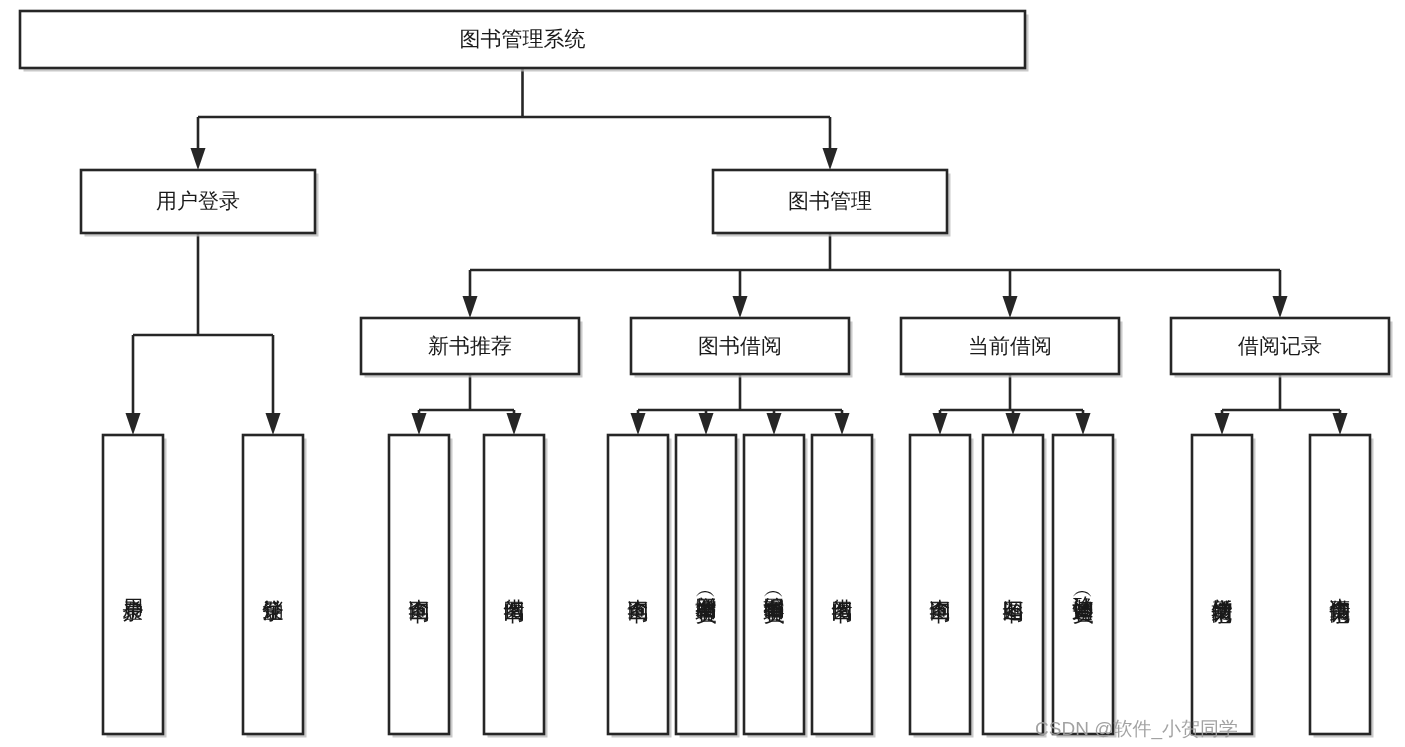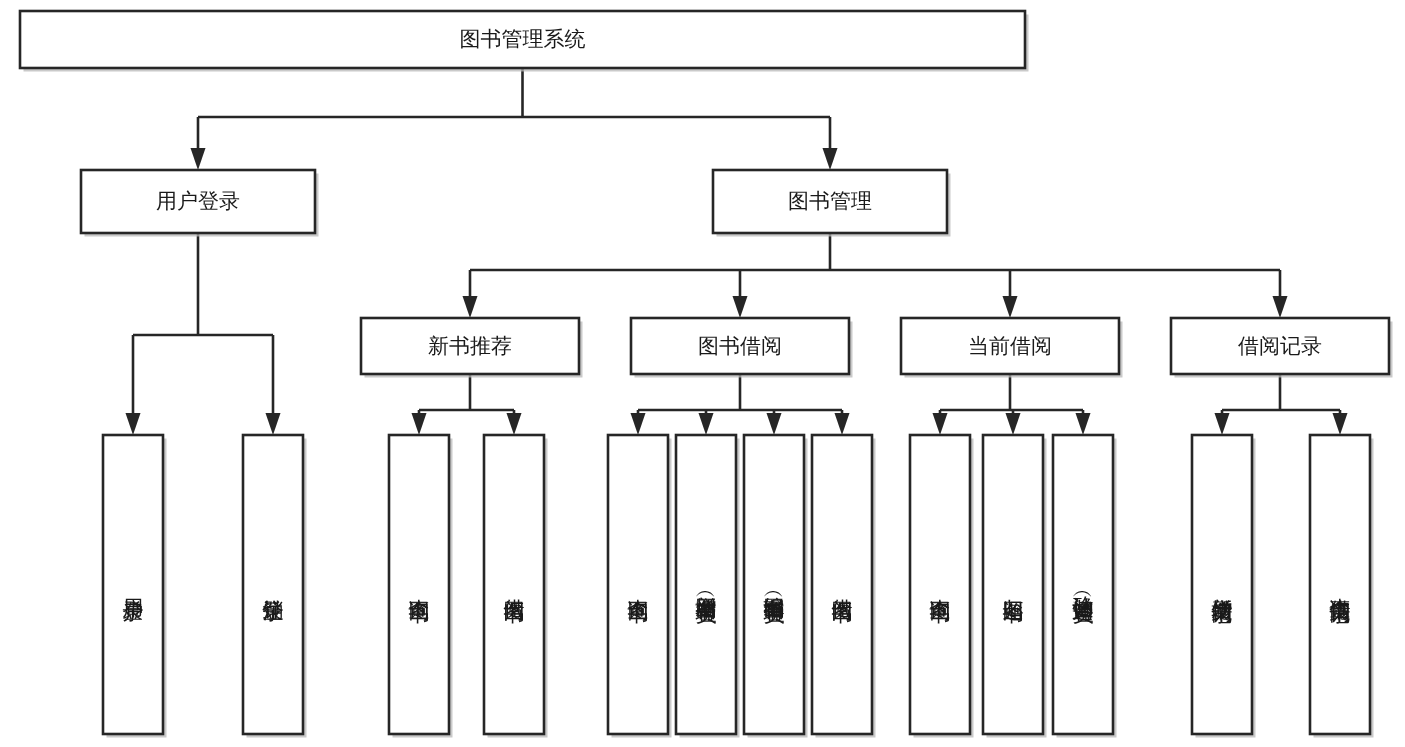--- a/index.html
+++ b/index.html
@@ -261,6 +261,7 @@
       <div class="vlabel" style="left: 1192px; top: 435px; width: 60px; height: 299px;">新增借阅记录</div>
       <div class="vlabel" style="left: 1310px; top: 435px; width: 60px; height: 299px;">查询借阅记录</div>
     </div>
+  <div class="watermark">CSDN @软件_小贺同学</div>
 </div>
 
 </body></html>

